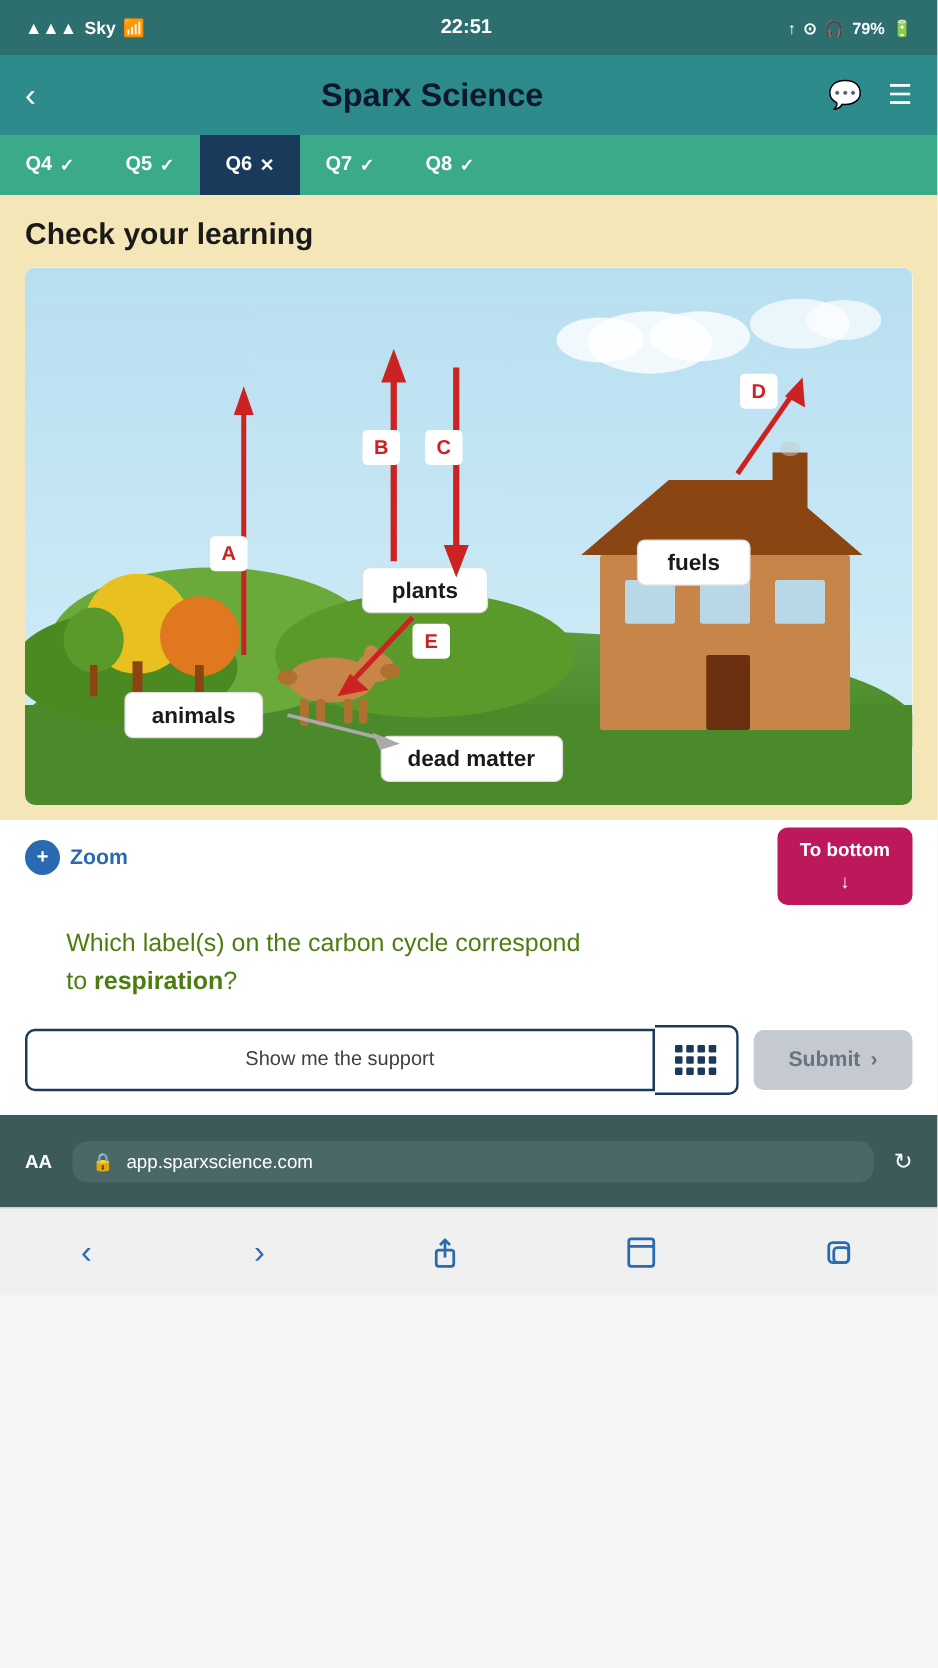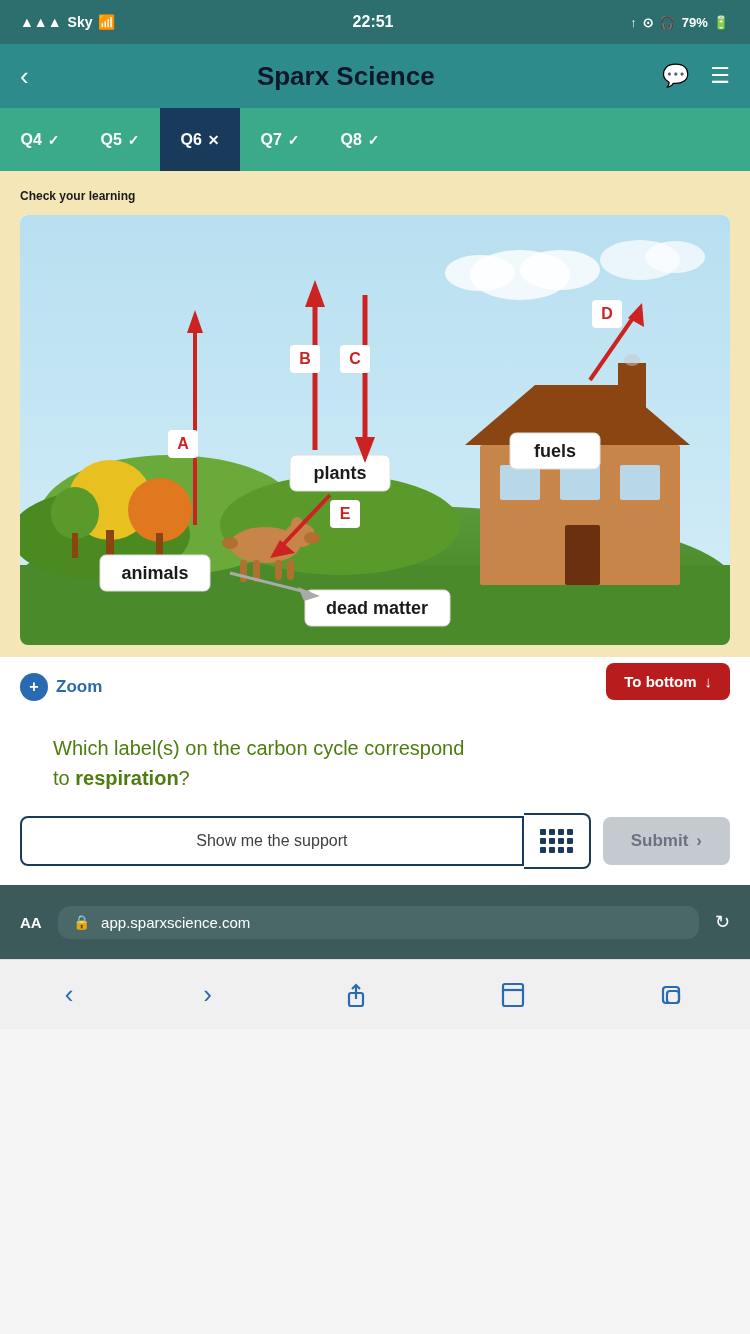--- a/index.html
+++ b/index.html
@@ -52,7 +52,7 @@
       background: #3aaa8a;
       display: flex;
       align-items: stretch;
-      height: 63px;
+      height: 48px;
       overflow: hidden;
     }
     .tab-item {

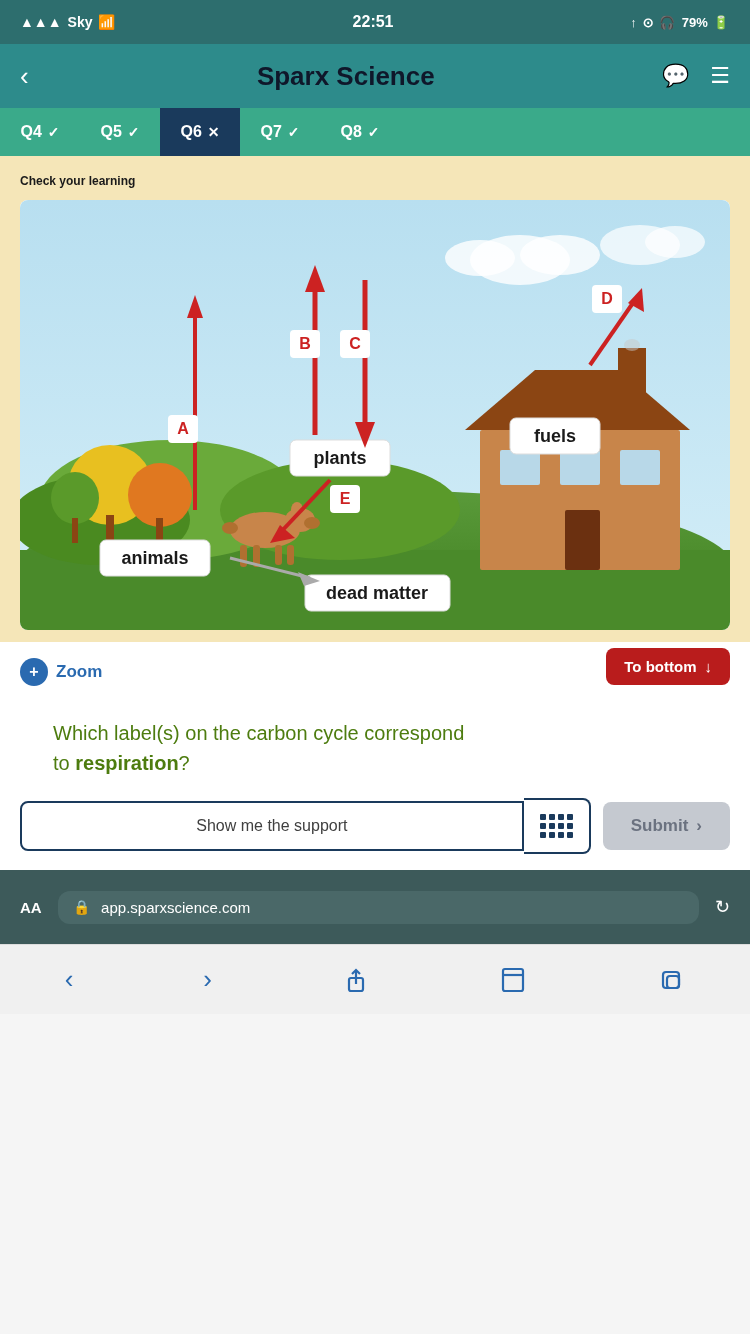--- a/index.html
+++ b/index.html
@@ -89,7 +89,7 @@
       padding: 18px 20px 12px;
     }
     .section-title {
-      font-size: 12px;
+      font-size: 24px;
       font-weight: 800;
       color: #1a1a1a;
       margin-bottom: 12px;

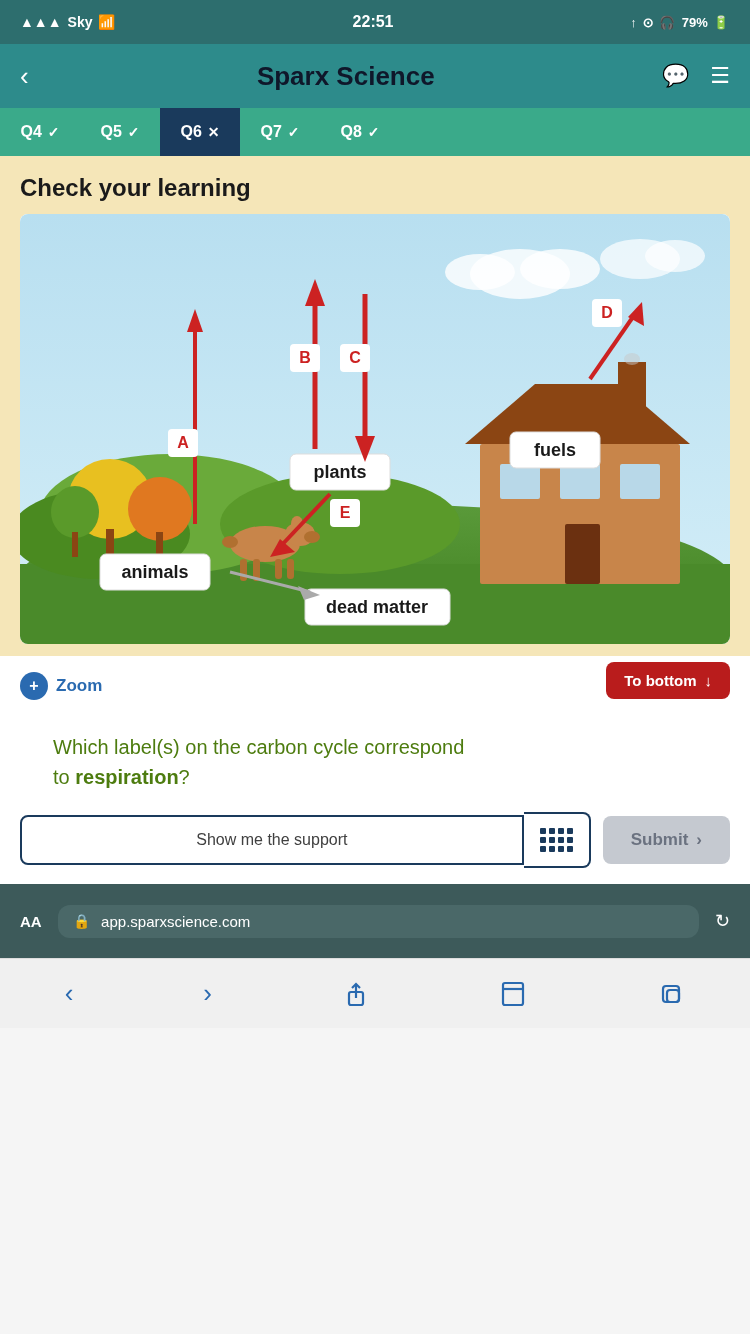--- a/index.html
+++ b/index.html
@@ -154,7 +154,7 @@
 
     
     .to-bottom-btn {
-      background: #b91c1c;
+      background: #be185d;
       color: white;
       border: none;
       border-radius: 8px;
@@ -167,6 +167,7 @@
       gap: 8px;
       float: right;
       margin-top: -10px;
+      flex-direction: column;
     }
 
     

